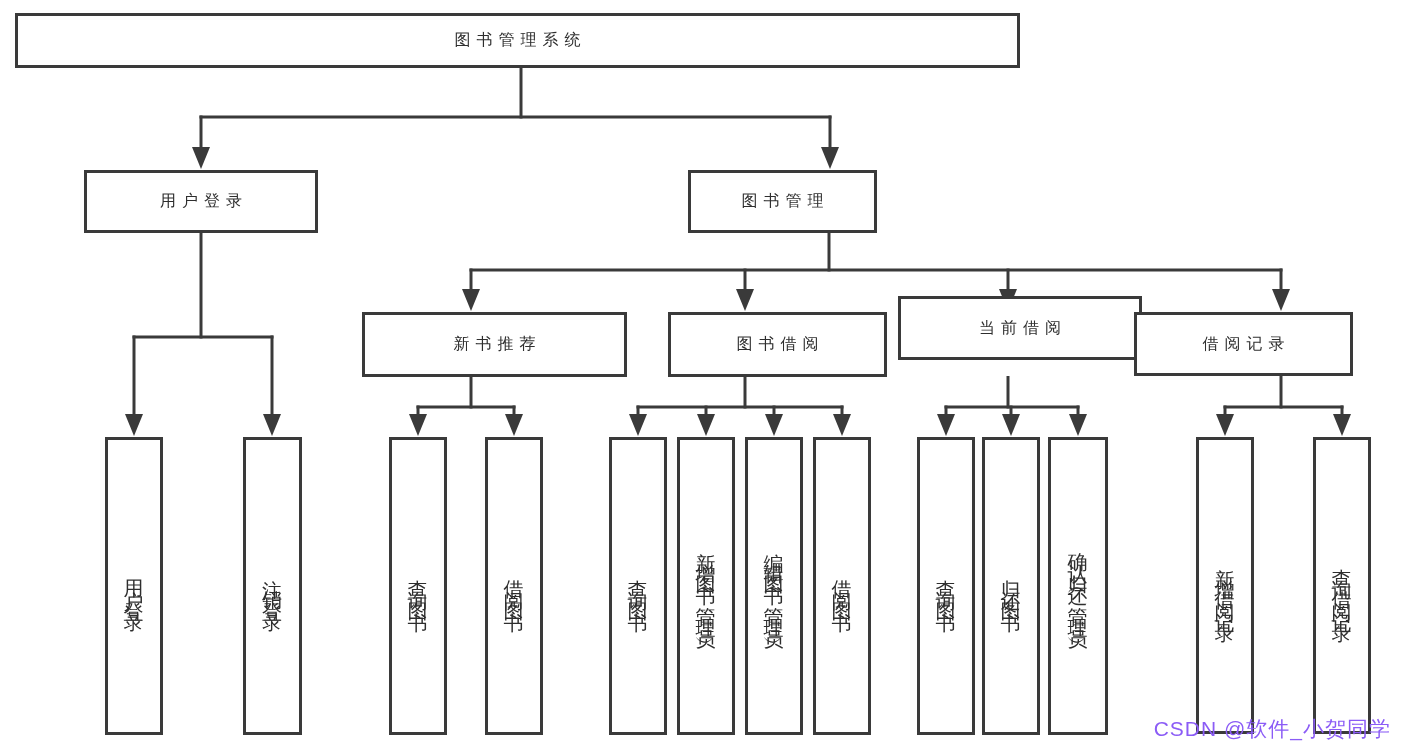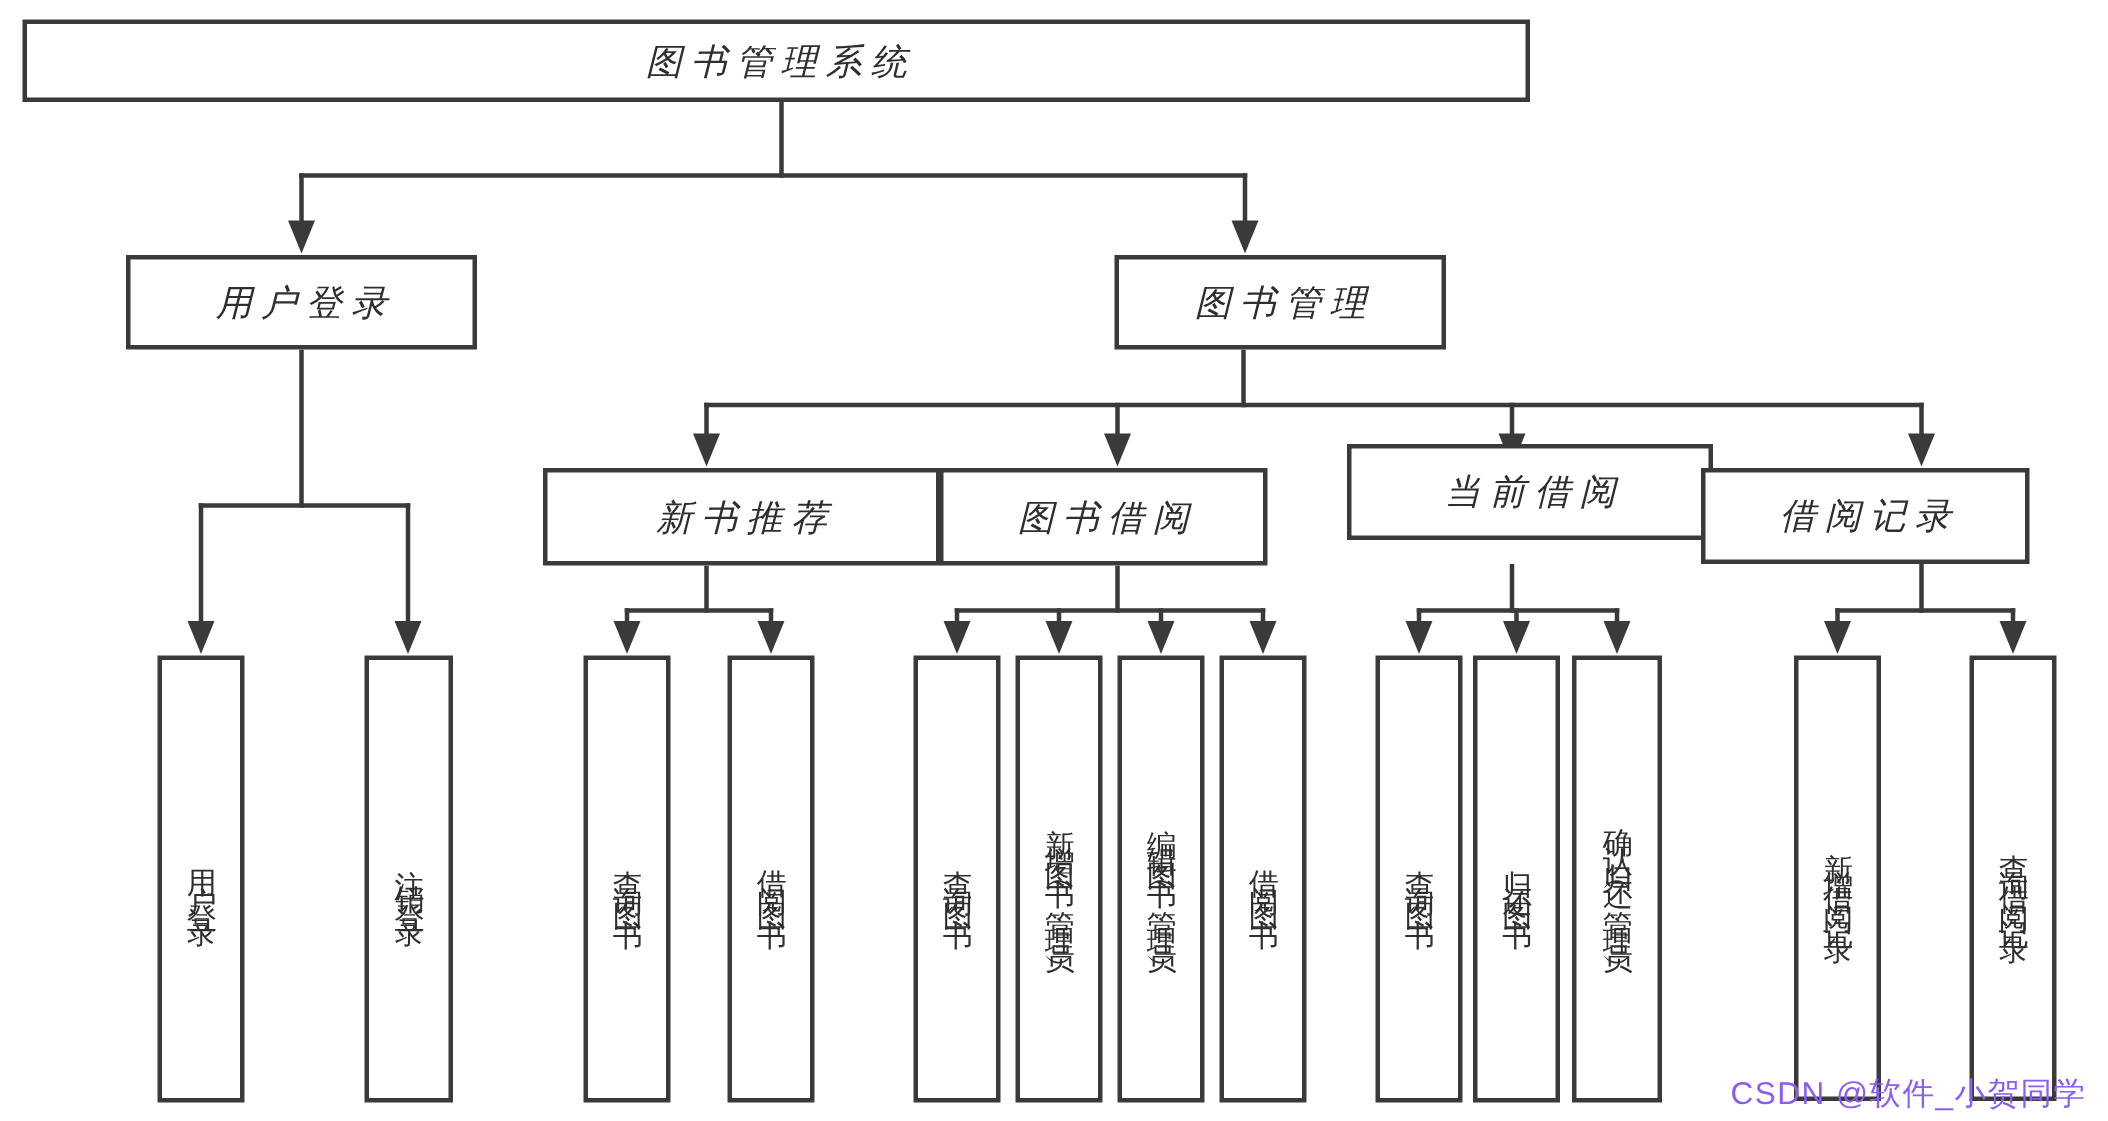--- a/index.html
+++ b/index.html
@@ -20,11 +20,10 @@
     color:#2e2e2e;
   }
   .node.h span{
-    font-size:24px;
+    font-size:16px;
     letter-spacing:6px;
     text-indent:6px; 
     white-space:nowrap;
-    font-style:italic;
   }
   .node.v span{
     writing-mode:vertical-rl;

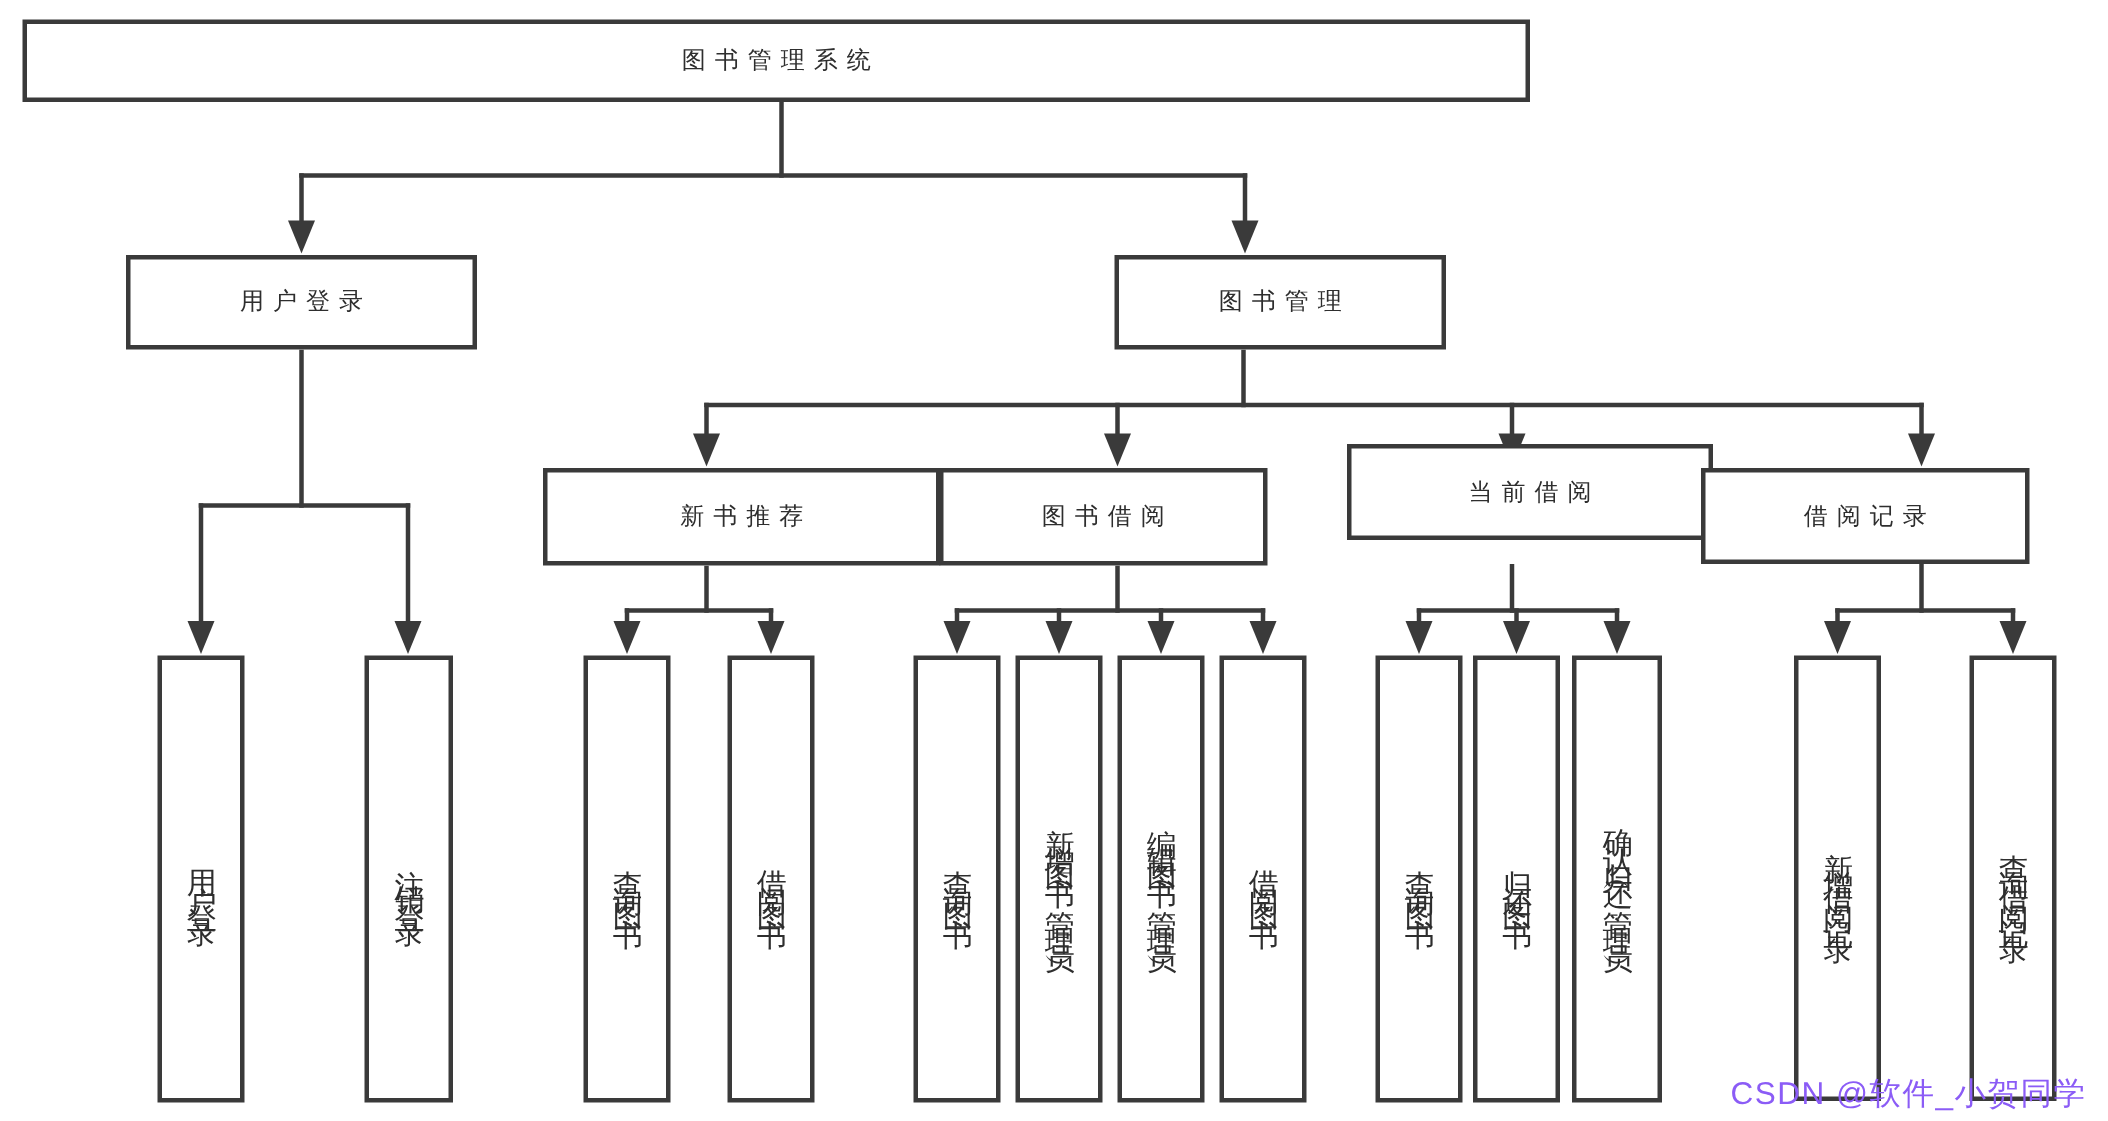--- a/index.html
+++ b/index.html
@@ -119,7 +119,7 @@
   <div class="node h" style="left:84px;top:170px;width:234px;height:63px">
     <span>用户登录</span>
   </div>
-  <div class="node h" style="left:743px;top:170px;width:221px;height:63px">
+  <div class="node h" style="left:688px;top:170px;width:189px;height:63px">
     <span>图书管理</span>
   </div>
 

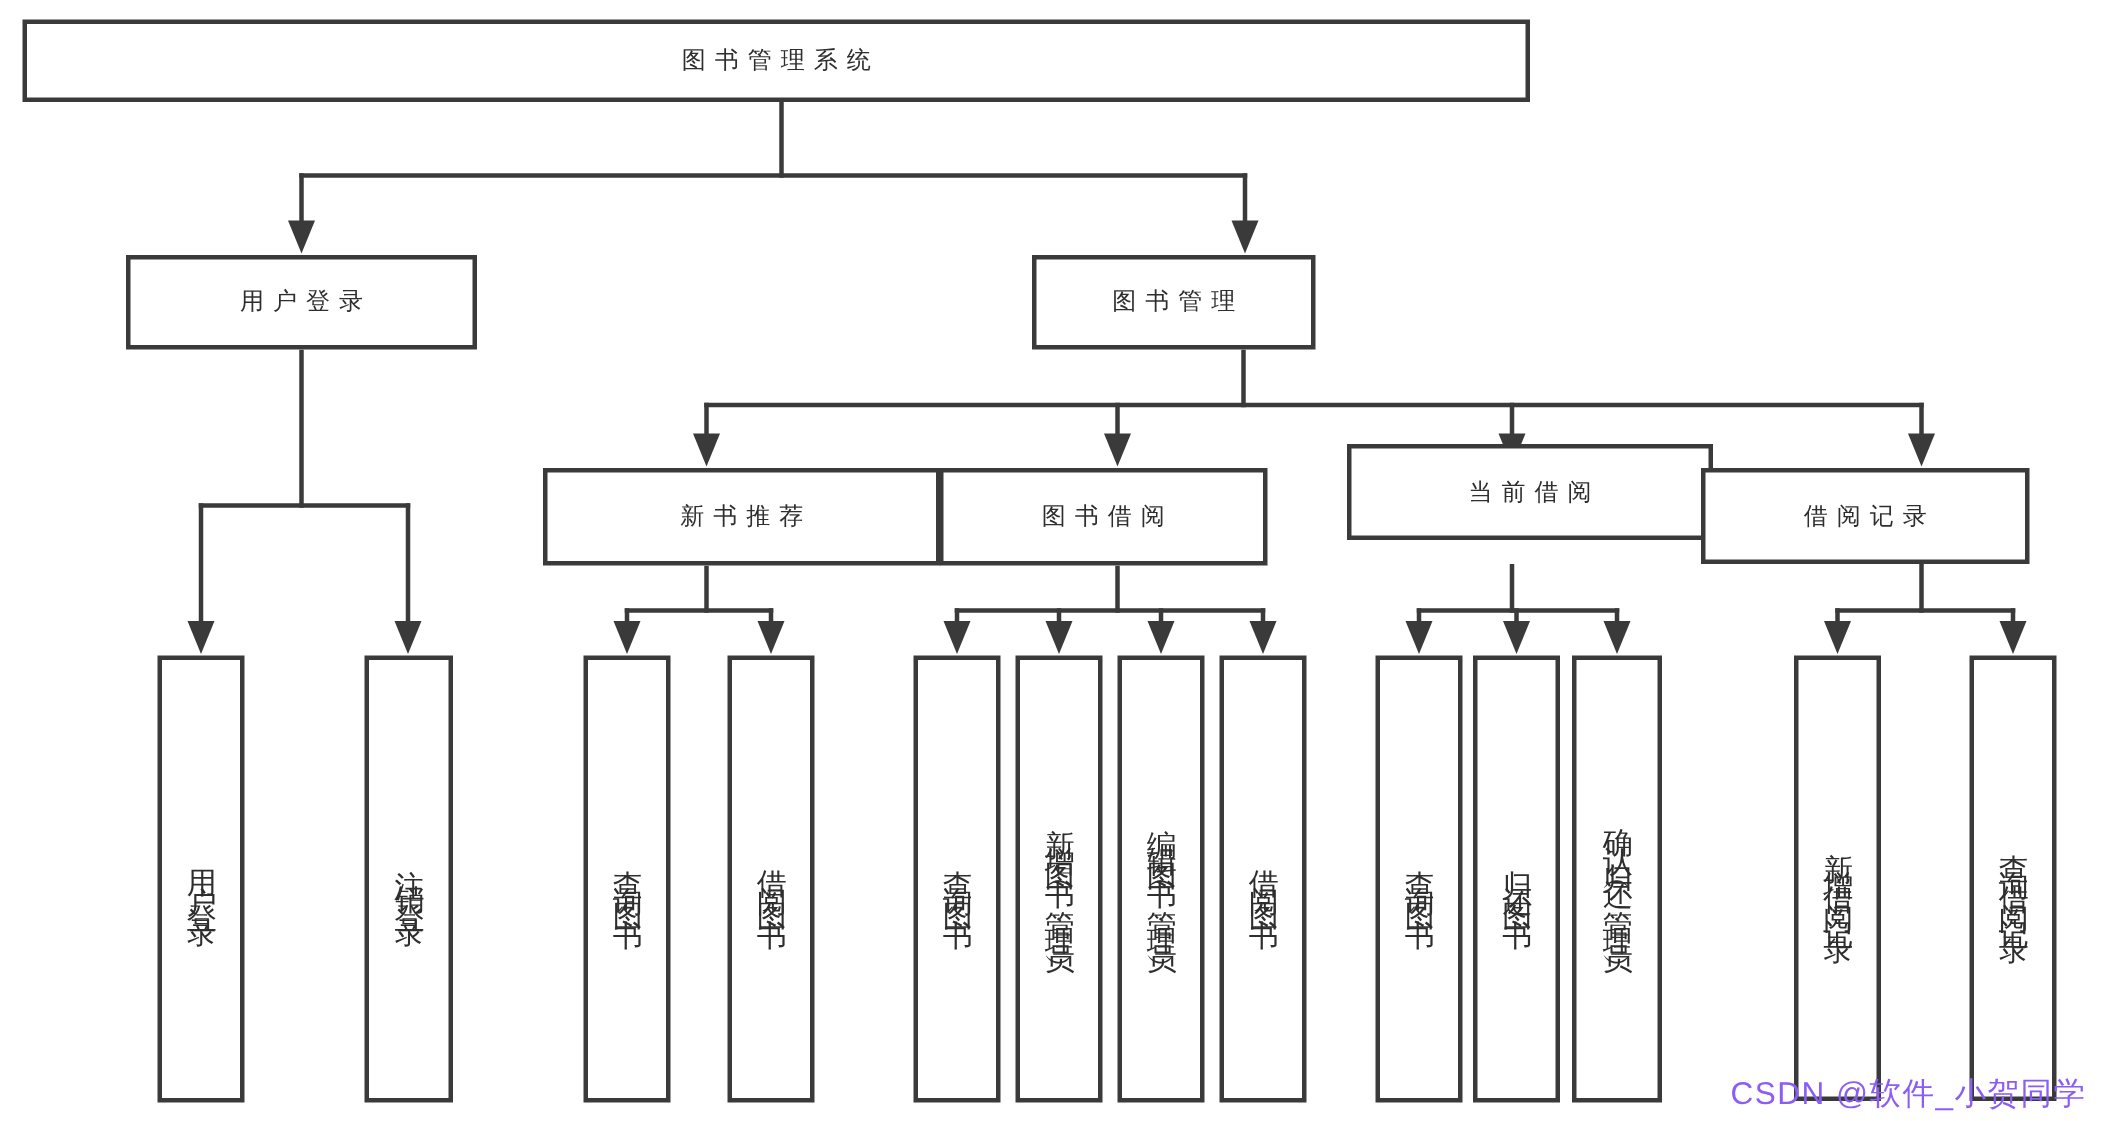--- a/index.html
+++ b/index.html
@@ -126,7 +126,7 @@
   <div class="node h" style="left:362px;top:312px;width:265px;height:65px">
     <span>新书推荐</span>
   </div>
-  <div class="node h" style="left:626px;top:312px;width:219px;height:65px">
+  <div class="node h" style="left:668px;top:312px;width:219px;height:65px">
     <span>图书借阅</span>
   </div>
   <div class="node h" style="left:898px;top:296px;width:244px;height:64px">

